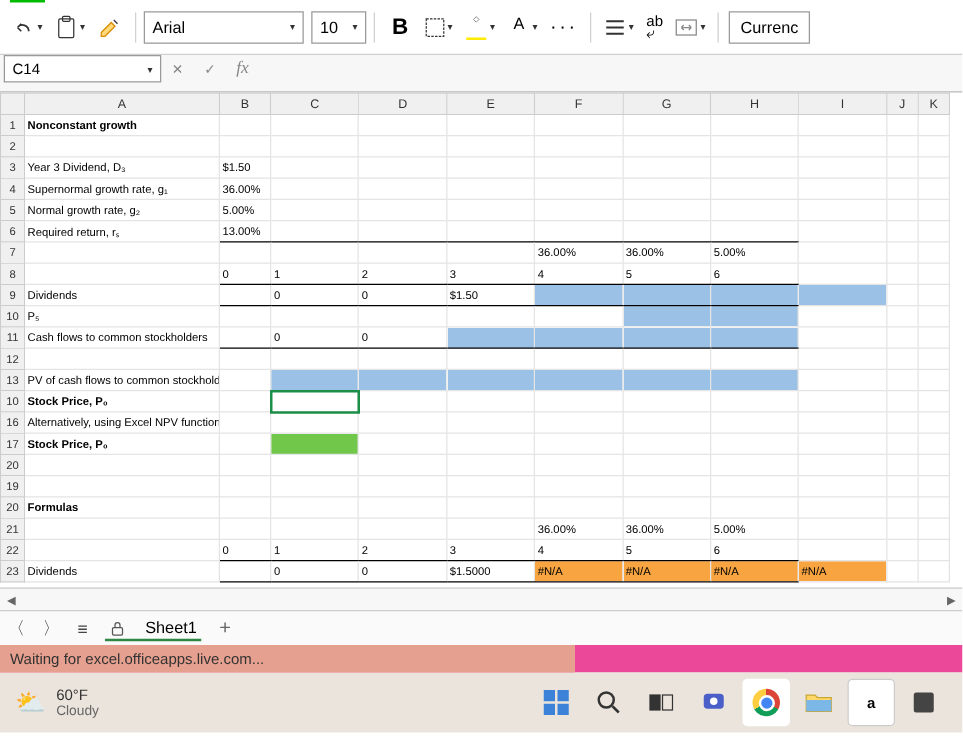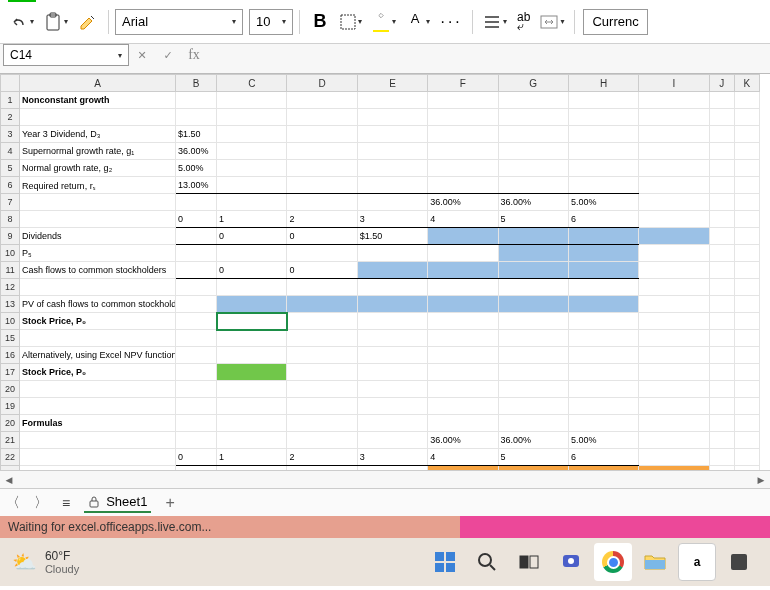--- a/index.html
+++ b/index.html
@@ -18,7 +18,7 @@
 .formula-bar{display:flex;height:30px;border-bottom:1px solid #bbb;background:#f7f7f7}
 .name-box{width:126px;height:22px;border:1px solid #999;background:#fff;display:flex;align-items:center;padding:0 6px;font-size:12px;margin-left:3px;justify-content:space-between}
 .fb-btn{width:26px;height:22px;display:flex;align-items:center;justify-content:center;color:#888;cursor:pointer}
-.fx{font-family:'Times New Roman',serif;font-size:14px}
+.fx{font-style:italic;font-family:'Times New Roman',serif;font-size:14px}
 .fb-input{flex:1;height:22px;border:none;background:transparent;padding:0 6px}
 .grid-wrap{height:396px;overflow:auto;position:relative}
 table.sheet{border-collapse:collapse;table-layout:fixed;width:760px}

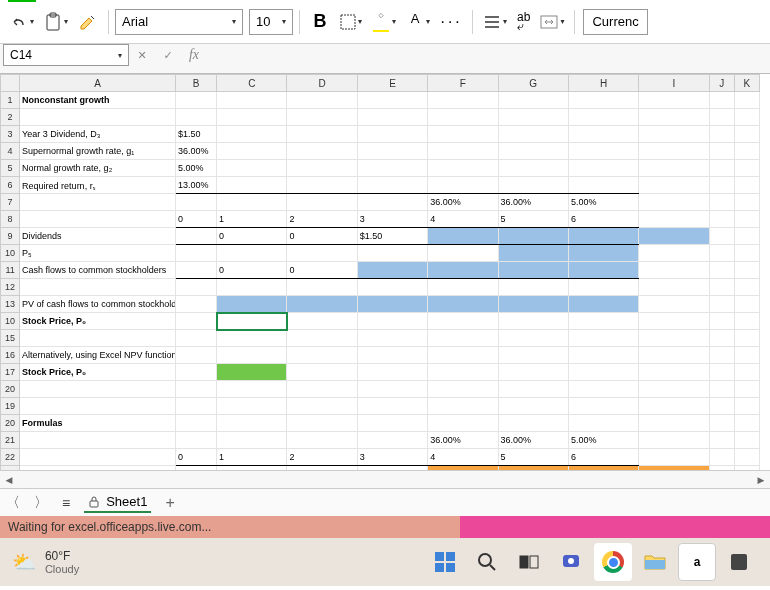--- a/index.html
+++ b/index.html
@@ -359,20 +359,6 @@
           <td class=""></td>
         </tr>
         <tr>
-          <th class="rh">15</th>
-          <td class=""></td>
-          <td class=""></td>
-          <td class=""></td>
-          <td class=""></td>
-          <td class=""></td>
-          <td class=""></td>
-          <td class=""></td>
-          <td class=""></td>
-          <td class=""></td>
-          <td class=""></td>
-          <td class=""></td>
-        </tr>
-        <tr>
           <th class="rh">16</th>
           <td class="">Alternatively, using Excel NPV function:</td>
           <td class=""></td>

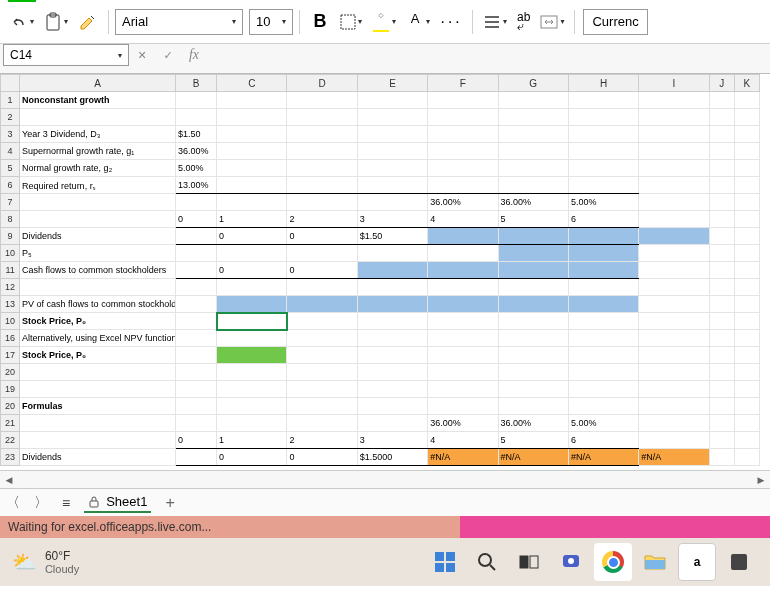--- a/index.html
+++ b/index.html
@@ -40,7 +40,7 @@
 .hscroll .tri{width:18px;text-align:center;font-size:9px;color:#666;cursor:pointer}
 .tabs{display:flex;align-items:center;height:28px;border-top:1px solid #ccc;background:#fafafa;padding:0 6px;gap:14px}
 .tabs .ti{font-size:14px;color:#444;cursor:pointer}
-.tab-active{display:flex;align-items:center;gap:6px;border-bottom:2px solid #2c8844;padding:2px 4px;font-size:13px}
+.tab-active{display:flex;align-items:flex-end;gap:16px;border-bottom:2px solid #2c8844;padding:2px 4px;font-size:13px}
 .plus{font-size:16px;color:#666;cursor:pointer}
 .status{height:22px;background:#e6a08f;color:#333;font-size:12px;display:flex;align-items:center;padding:0 8px;width:460px}
 .status-wrap{background:#ec4899;height:22px;display:flex}

